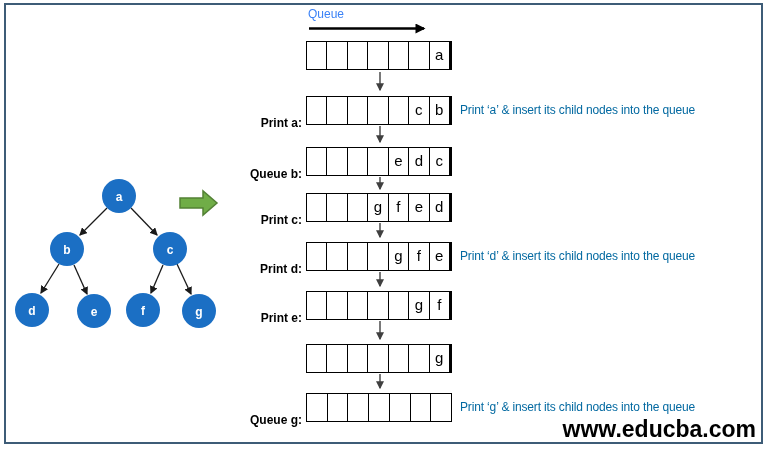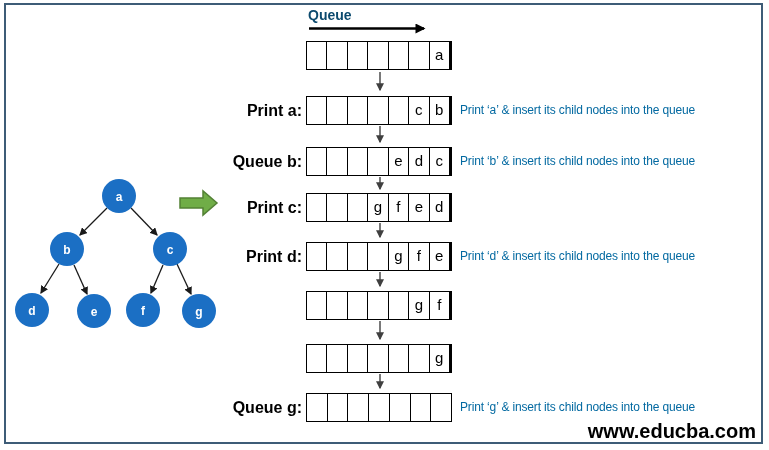--- a/index.html
+++ b/index.html
@@ -14,7 +14,7 @@
   }
   .queue-title {
     position: absolute; left: 308px; top: 7px;
-    font-size: 14px; font-weight: bold; color: #0c4a6e;
+    font-size: 12px; font-weight: normal; color: #3b82f6;
   }
   .qrow { position: absolute; left: 0; width: 769px; height: 29px; }
   .qlabel {

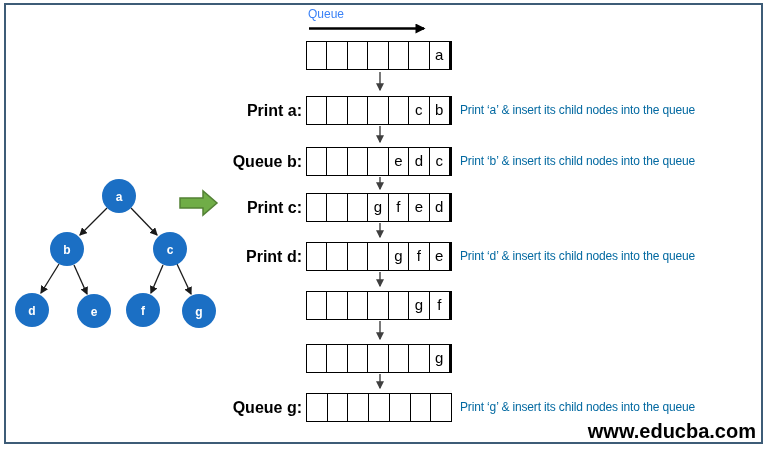--- a/index.html
+++ b/index.html
@@ -18,8 +18,8 @@
   }
   .qrow { position: absolute; left: 0; width: 769px; height: 29px; }
   .qlabel {
-    position: absolute; left: 225px; width: 77px; top: 0; height: 29px;
-    text-align: right; font-size: 16px; font-weight: bold; line-height: 29px;
+    position: absolute; left: 225px; width: 77px; top: 13px; height: 29px;
+    text-align: right; font-size: 12px; font-weight: bold; line-height: 29px;
     white-space: nowrap;
   }
   .qbox {

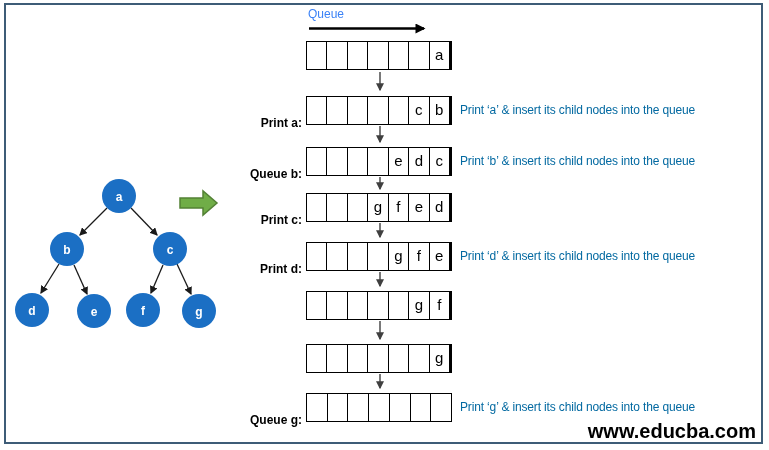--- a/index.html
+++ b/index.html
@@ -129,7 +129,6 @@
       <span class="qcell">d</span>
       <span class="qcell">c</span>
     </div>
-    <div class="qdesc">Print ‘b’ &amp; insert its child nodes into the queue</div>
   </div>
 
   <div class="qrow" style="top:193px">

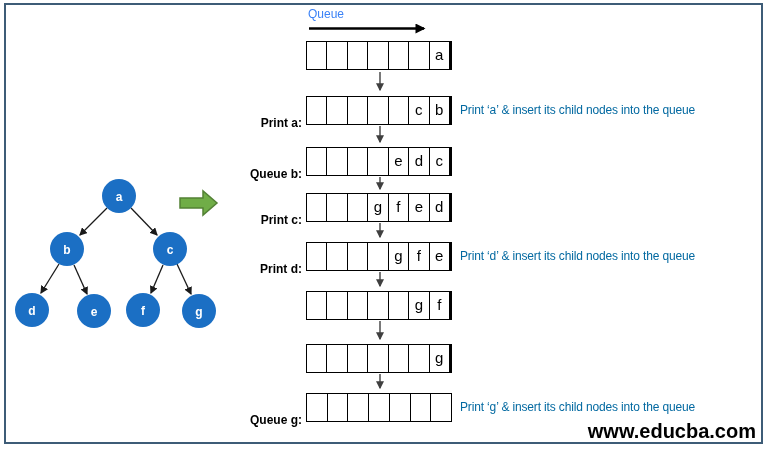--- a/index.html
+++ b/index.html
@@ -159,6 +159,7 @@
   </div>
 
   <div class="qrow" style="top:291px">
+    <div class="qlabel">Print e:</div>
     <div class="qbox">
       <span class="qcell"></span>
       <span class="qcell"></span>

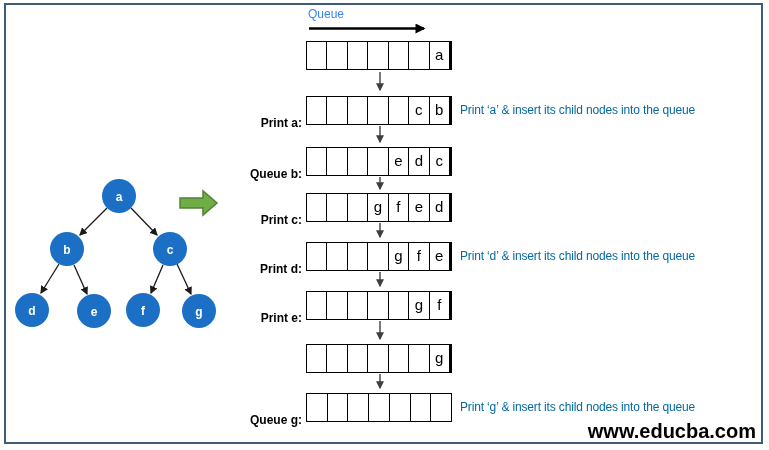--- a/index.html
+++ b/index.html
@@ -39,7 +39,7 @@
   }
   .watermark {
     position: absolute; right: 13px; bottom: 7px;
-    font-size: 20px; font-weight: bold; color: #000;
+    font-size: 23px; font-weight: bold; color: #000;
   }
   svg.tree { position: absolute; left: 10px; top: 164px; }
   svg.overlay { position: absolute; left: 0; top: 0; pointer-events: none; }

